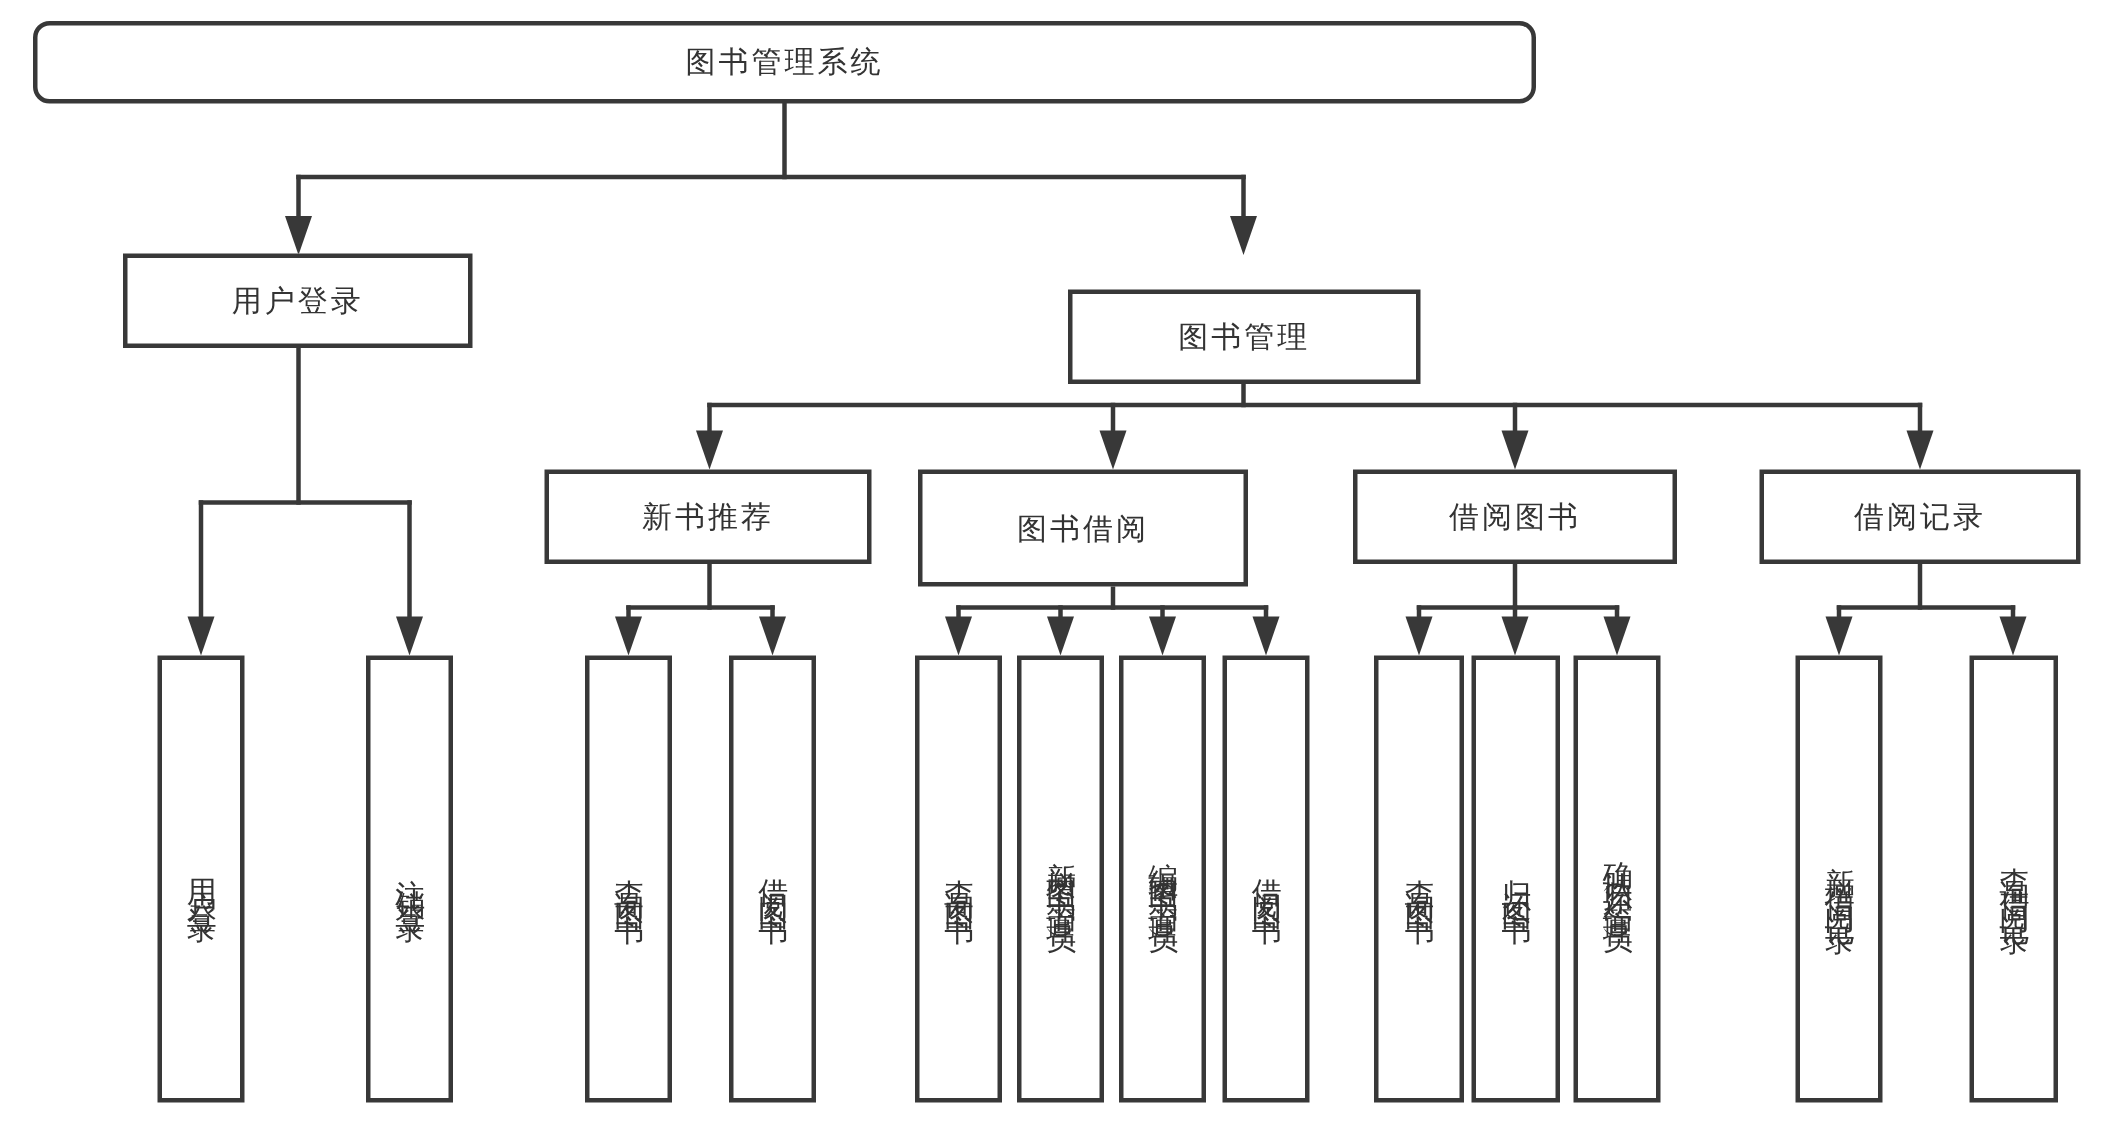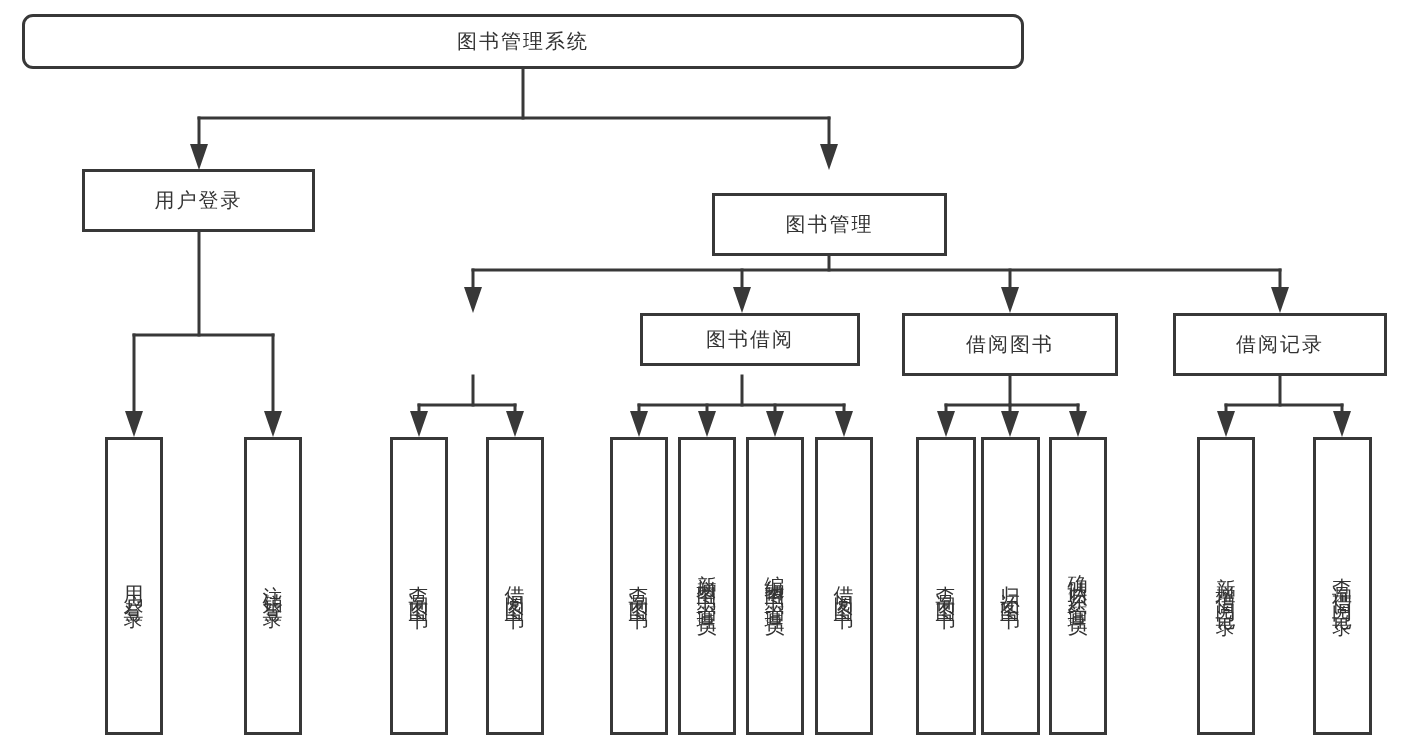--- a/index.html
+++ b/index.html
@@ -119,6 +119,9 @@
     <span>图书管理</span>
   </div>
 
+  <div class="node" style="left:363px;top:313px;width:218px;height:63px;">
+    <span>新书推荐</span>
+  </div>
   <div class="node" style="left:640px;top:313px;width:220px;height:53px;align-items:center;">
     <span>图书借阅</span>
   </div>

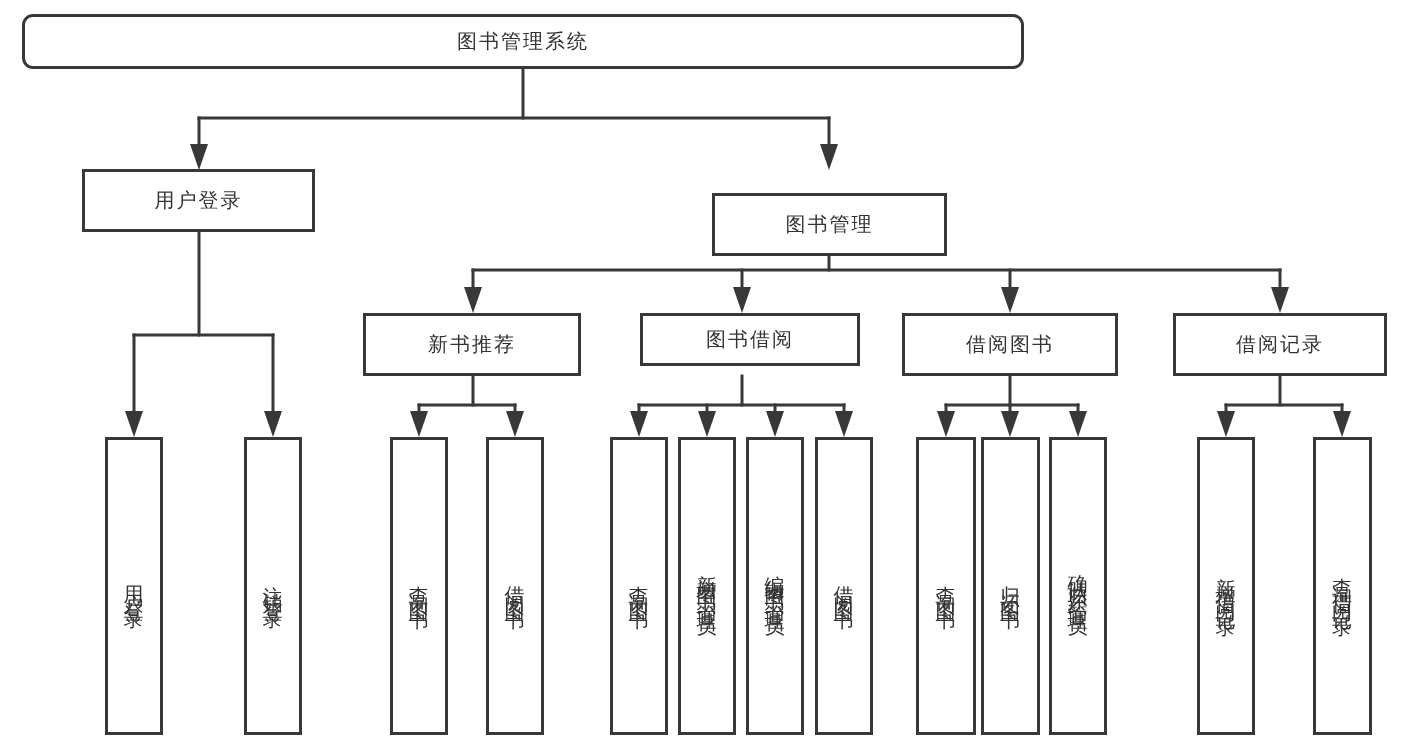--- a/index.html
+++ b/index.html
@@ -122,7 +122,7 @@
   <div class="node" style="left:363px;top:313px;width:218px;height:63px;">
     <span>新书推荐</span>
   </div>
-  <div class="node" style="left:640px;top:313px;width:220px;height:53px;align-items:center;">
+  <div class="node" style="left:612px;top:313px;width:220px;height:78px;align-items:center;">
     <span>图书借阅</span>
   </div>
   <div class="node" style="left:902px;top:313px;width:216px;height:63px;">

